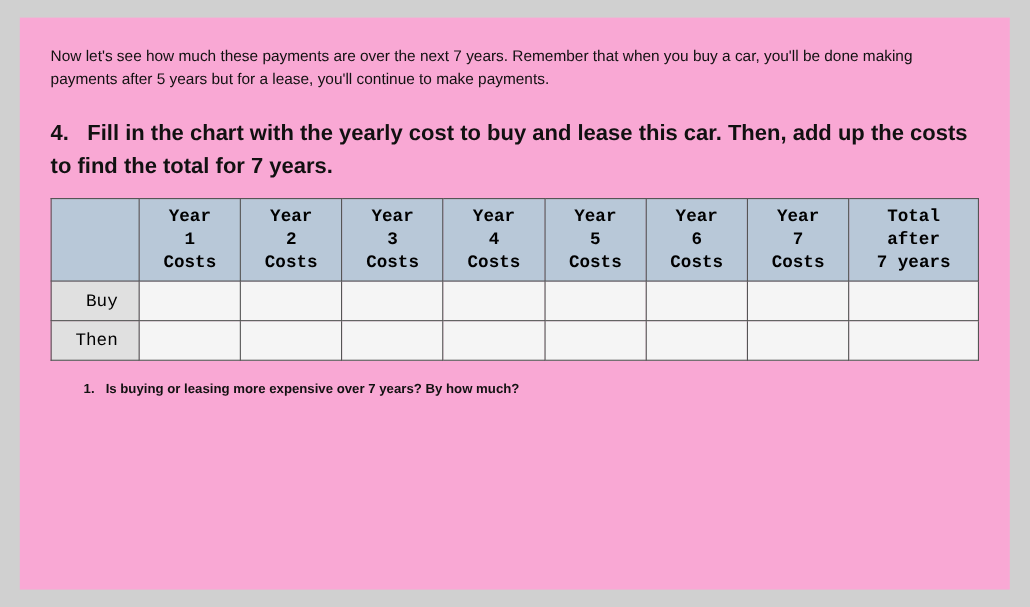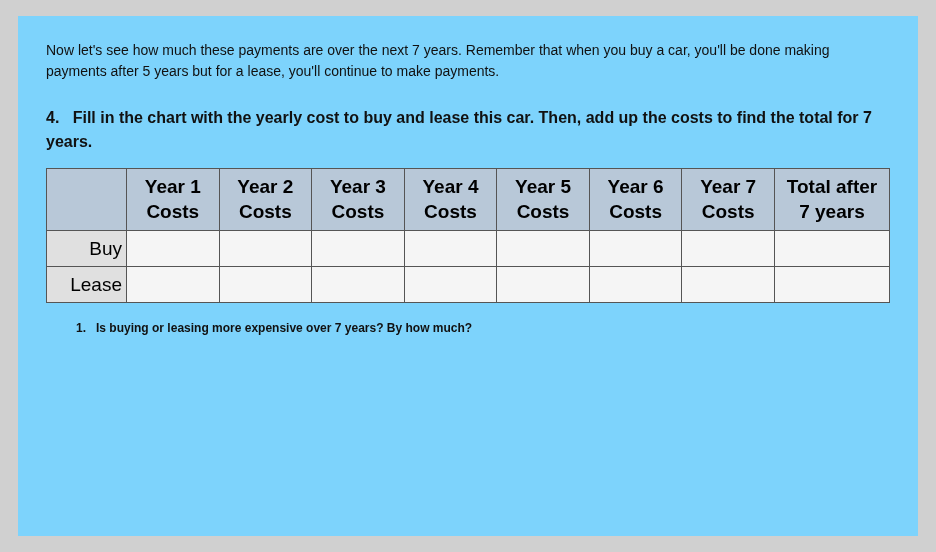--- a/index.html
+++ b/index.html
@@ -19,7 +19,7 @@
     }
 
     .page {
-      background-color: #7dd3fc;
+      background-color: #f9a8d4;
       width: 900px;
       min-height: 520px;
       padding: 24px 28px;

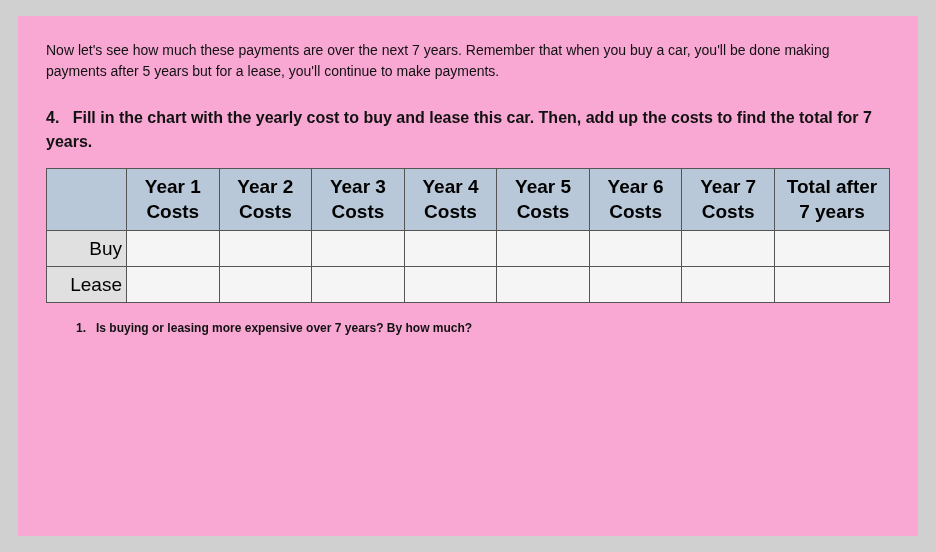--- a/index.html
+++ b/index.html
@@ -33,7 +33,7 @@
     }
 
     .question-header {
-      font-size: 16px;
+      font-size: 20px;
       color: #111;
       margin-bottom: 14px;
       line-height: 1.5;

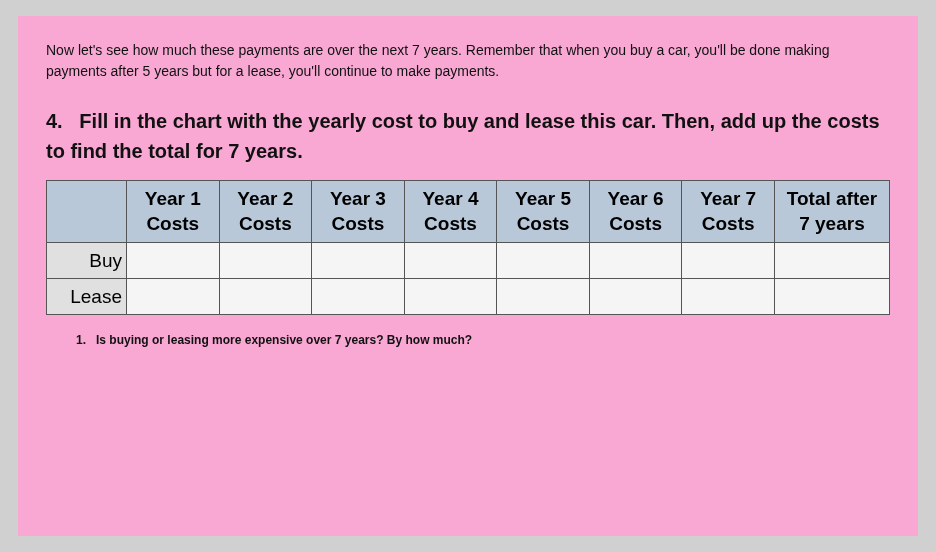--- a/index.html
+++ b/index.html
@@ -55,9 +55,10 @@
     table th, table td {
       border: 1px solid #555;
       text-align: center;
-      font-size: 19px;
-      padding: 6px 4px;
+      font-size: 16px;
+      padding: 6px 19px;
       min-width: 80px;
+      font-family: Liberation Mono, monospace;
     }
 
     table th {

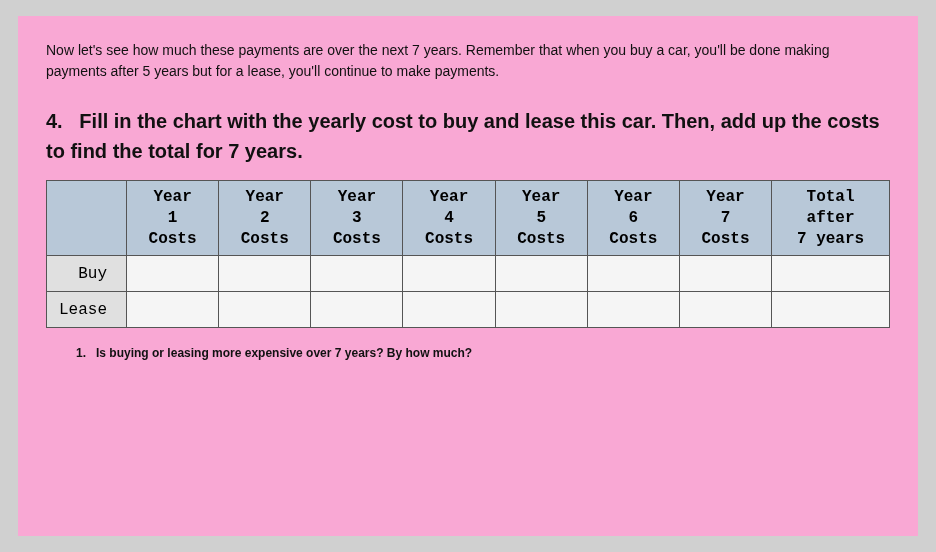--- a/index.html
+++ b/index.html
@@ -131,7 +131,7 @@
           <td class="data-cell"></td>
         </tr>
         <tr>
-          <td class="row-label">Lease</td>
+          <td class="row-label">Then</td>
           <td class="data-cell"></td>
           <td class="data-cell"></td>
           <td class="data-cell"></td>

